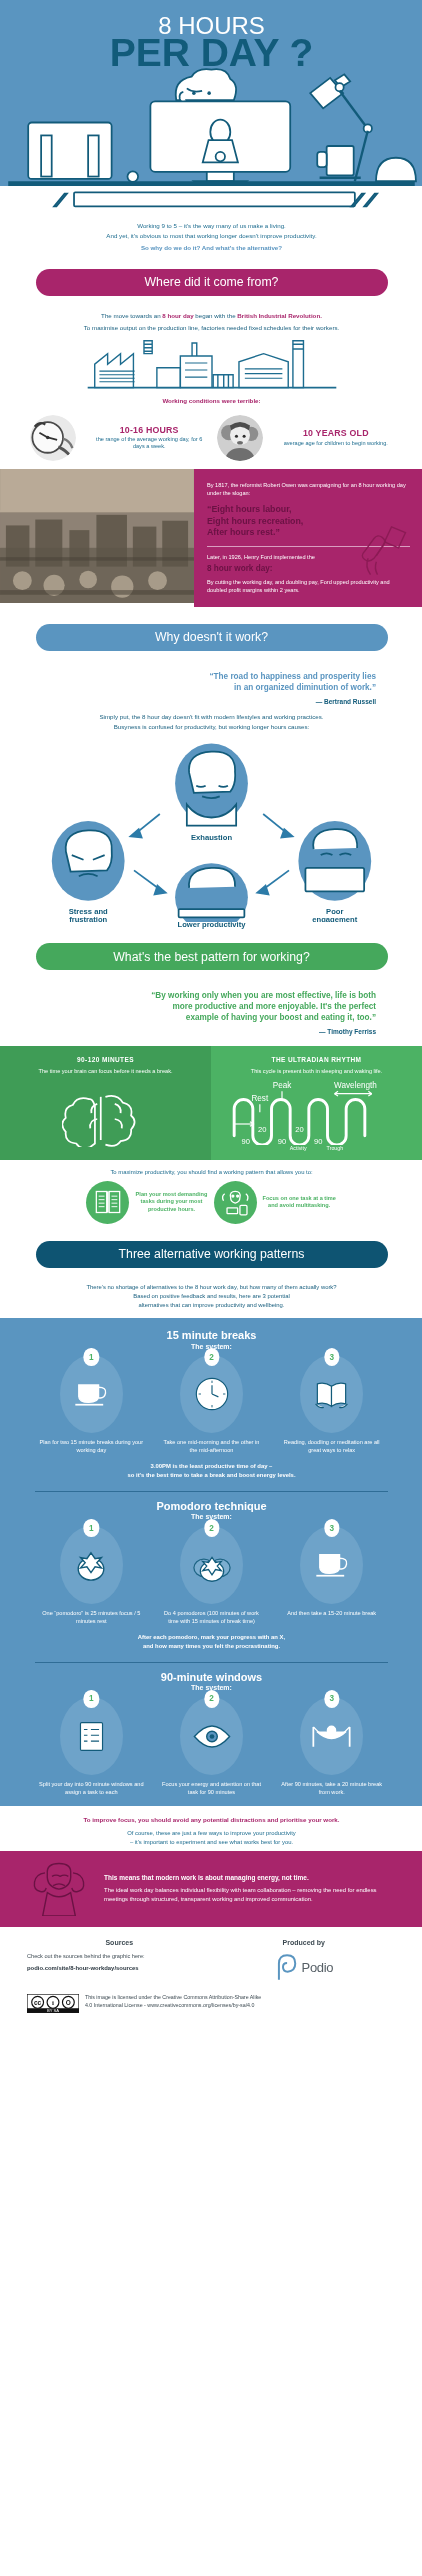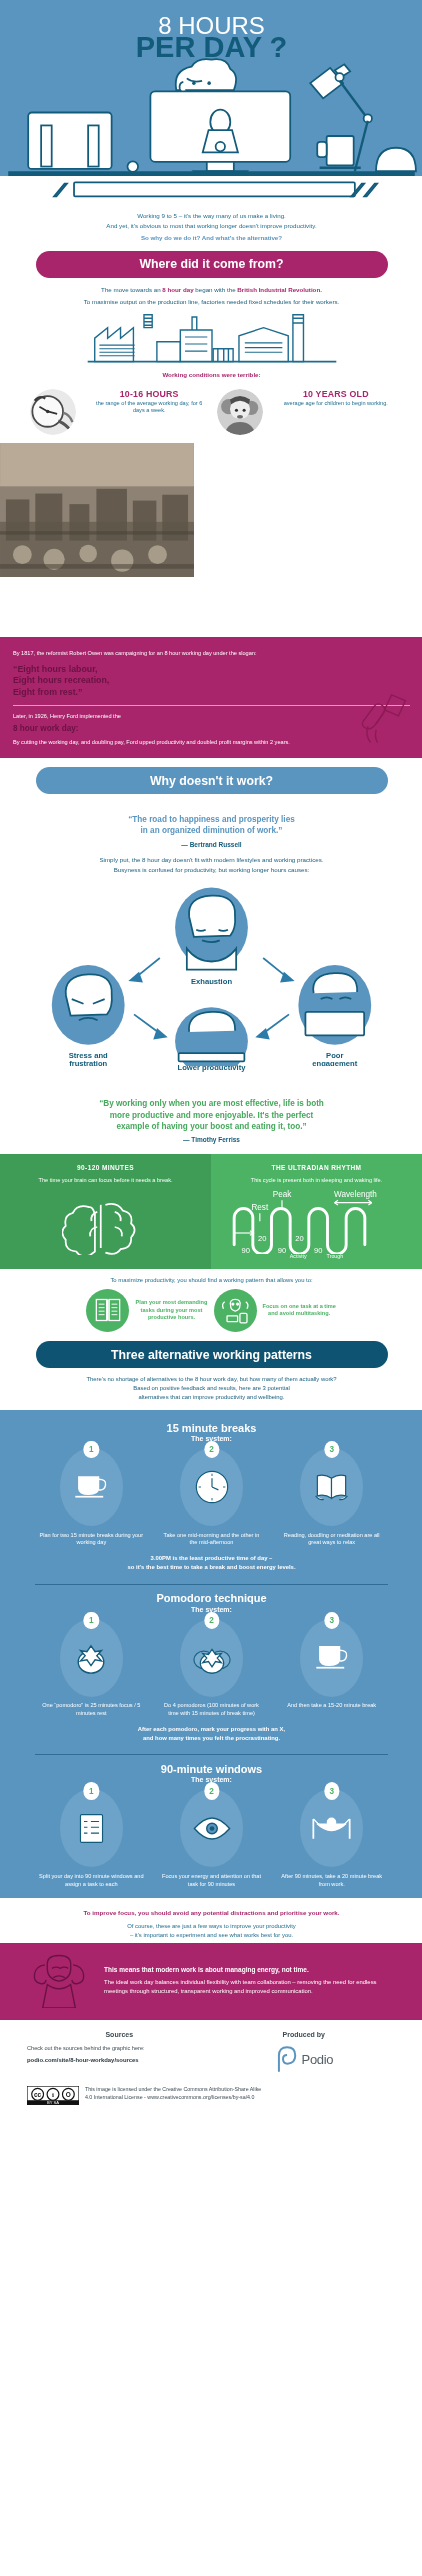--- a/index.html
+++ b/index.html
@@ -23,7 +23,7 @@
     letter-spacing: 0px; margin-top: -1.2px;
   }
   .hero .l3 {
-    display: block; font-size: 29px; font-weight: bold; color: #125b7a;
+    display: block; font-size: 39px; font-weight: bold; color: #125b7a;
     margin-top: -4.7px;
   }
   .desk-wrap { position: relative; height: 127px; margin-top: -13px; }

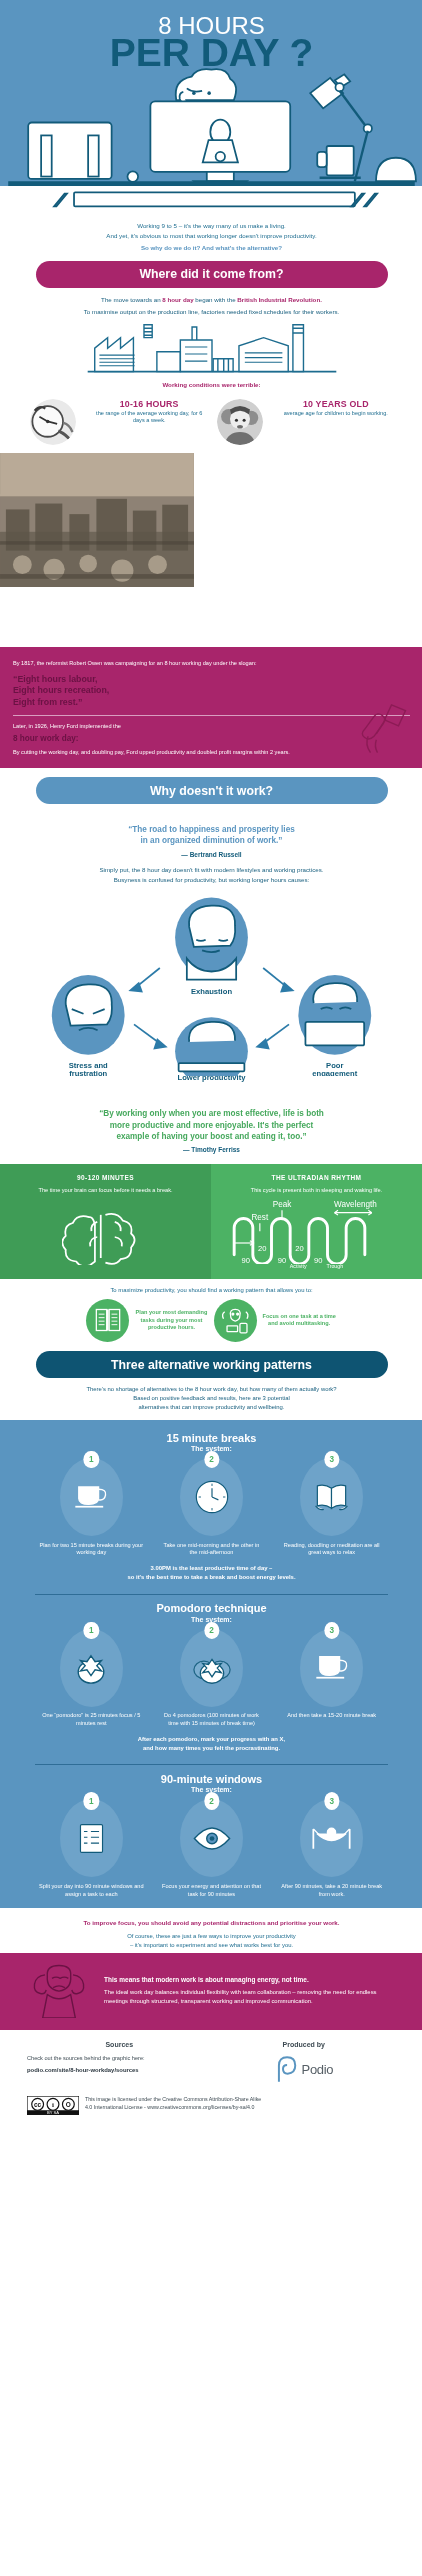--- a/index.html
+++ b/index.html
@@ -36,8 +36,8 @@
 
   
   .pill {
-    margin: 0 auto; border-radius: 17.6px; text-align: center;
-    color: #fff; font-weight: bold; padding: 6.5px 0;
+    margin: 8px auto; border-radius: 17.6px; text-align: center;
+    color: #fff; font-weight: normal; padding: 6.5px 0;
     font-size: 12.3px; width: 352px;
   }
   .pill.magenta { background: #a8256b; }

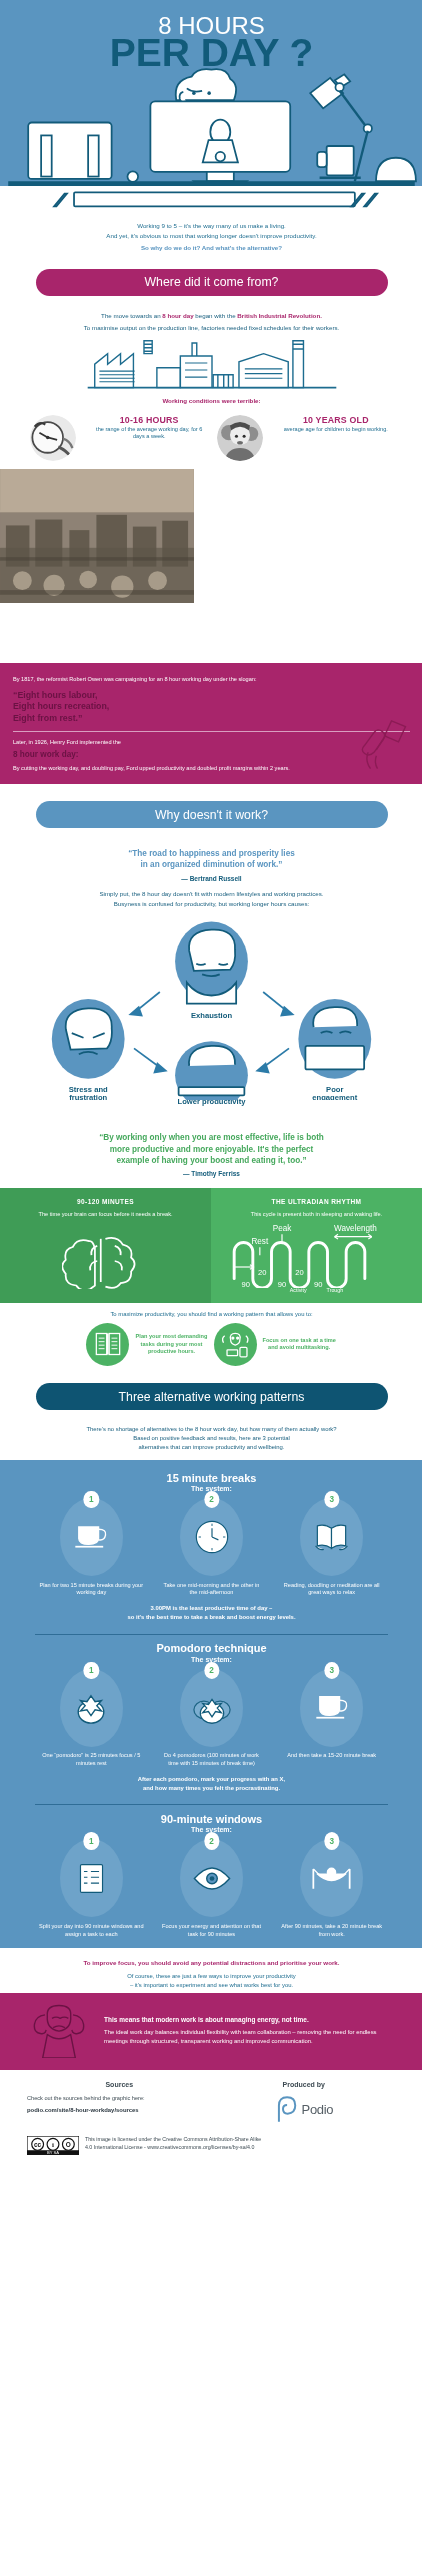--- a/index.html
+++ b/index.html
@@ -56,7 +56,7 @@
 
   
   .stats { display: flex; justify-content: center; gap: 10.6px; padding: 2.3px 27px 8.2px; }
-  .stat { display: flex; gap: 16px; width: 176px; }
+  .stat { display: flex; align-items: center; gap: 16px; width: 176px; }
   .photo {
     width: 46px; height: 46px; border-radius: 50%; flex: 0 0 46px;
     overflow: hidden; position: relative;

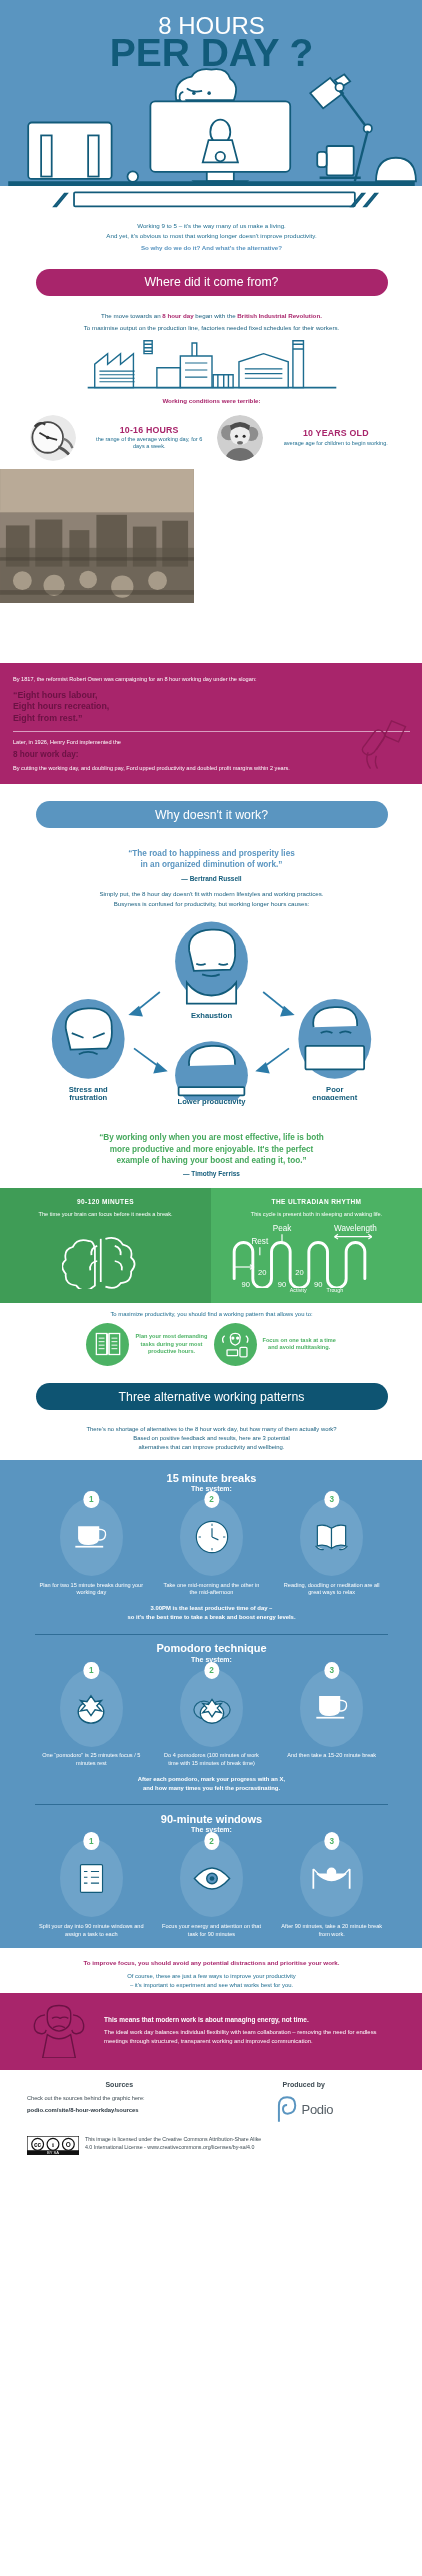--- a/index.html
+++ b/index.html
@@ -67,7 +67,7 @@
   .stat-desc { font-size: 5.6px; line-height: 1.35; color: #1d6c8f; margin-top: 1.2px;}
 
   
-  .hist { position: relative; display: flex; min-height: 134px; flex-direction: column; }
+  .hist { position: relative; display: flex; min-height: 134px; }
   .hist-img { width: 194px; flex: 0 0 194px; position: relative; overflow: hidden; }
   .hist-body { flex: 1; background: #a8256b; color: #fff; padding: 11.7px 13px; position: relative; }
   .hist-body p { font-size: 5.6px; line-height: 1.5; }

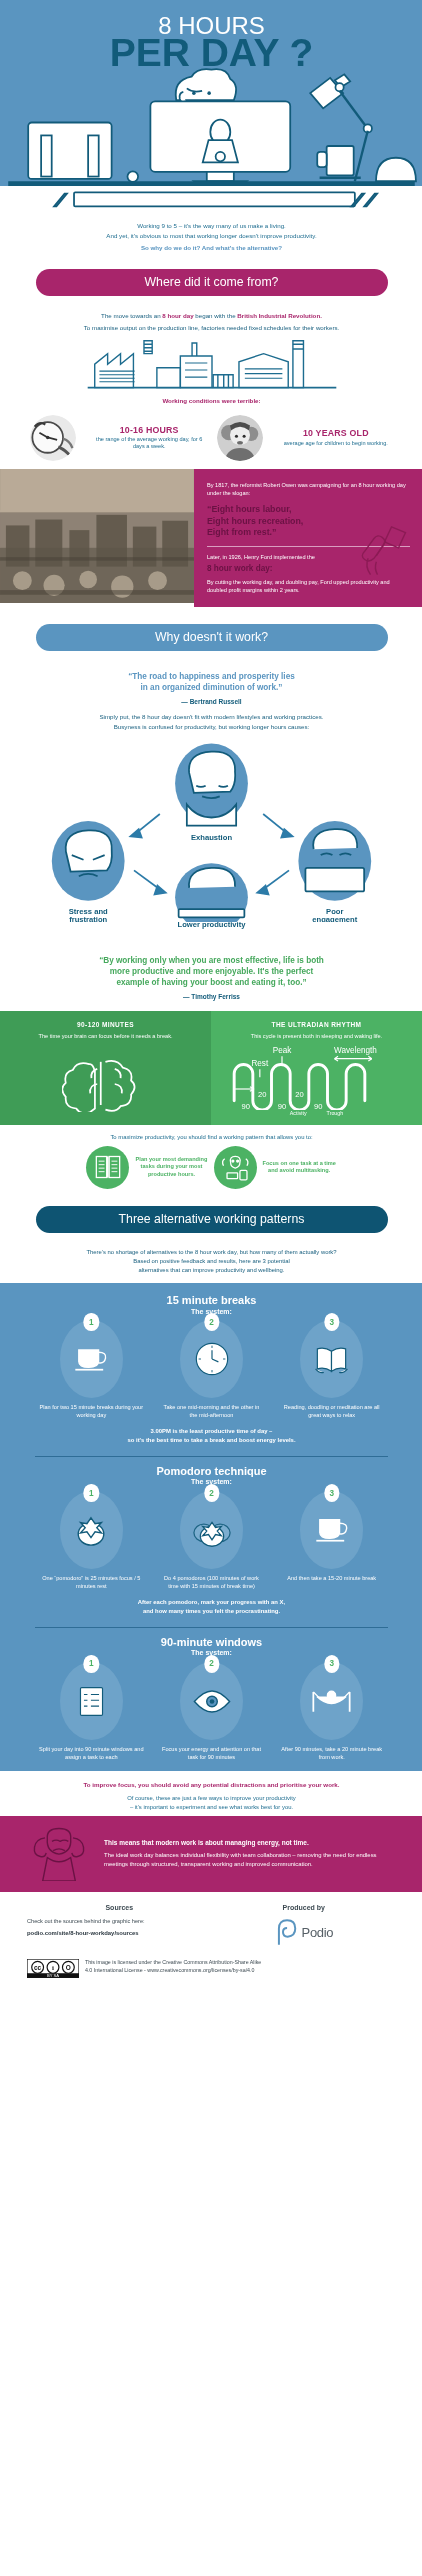--- a/index.html
+++ b/index.html
@@ -344,7 +344,7 @@
       <div class="slogan">
         <div>“Eight hours labour,</div>
         <div>Eight hours recreation,</div>
-        <div>Eight from rest.”</div>
+        <div>After hours rest.”</div>
       </div>
       <svg class="hammer" width="59" height="56" viewBox="0 0 100 96" fill="none" stroke="#8c1b55" stroke-width="2.4">
         <path d="M62 10 l24 10 l-12 26 l-24 -10 z"></path>

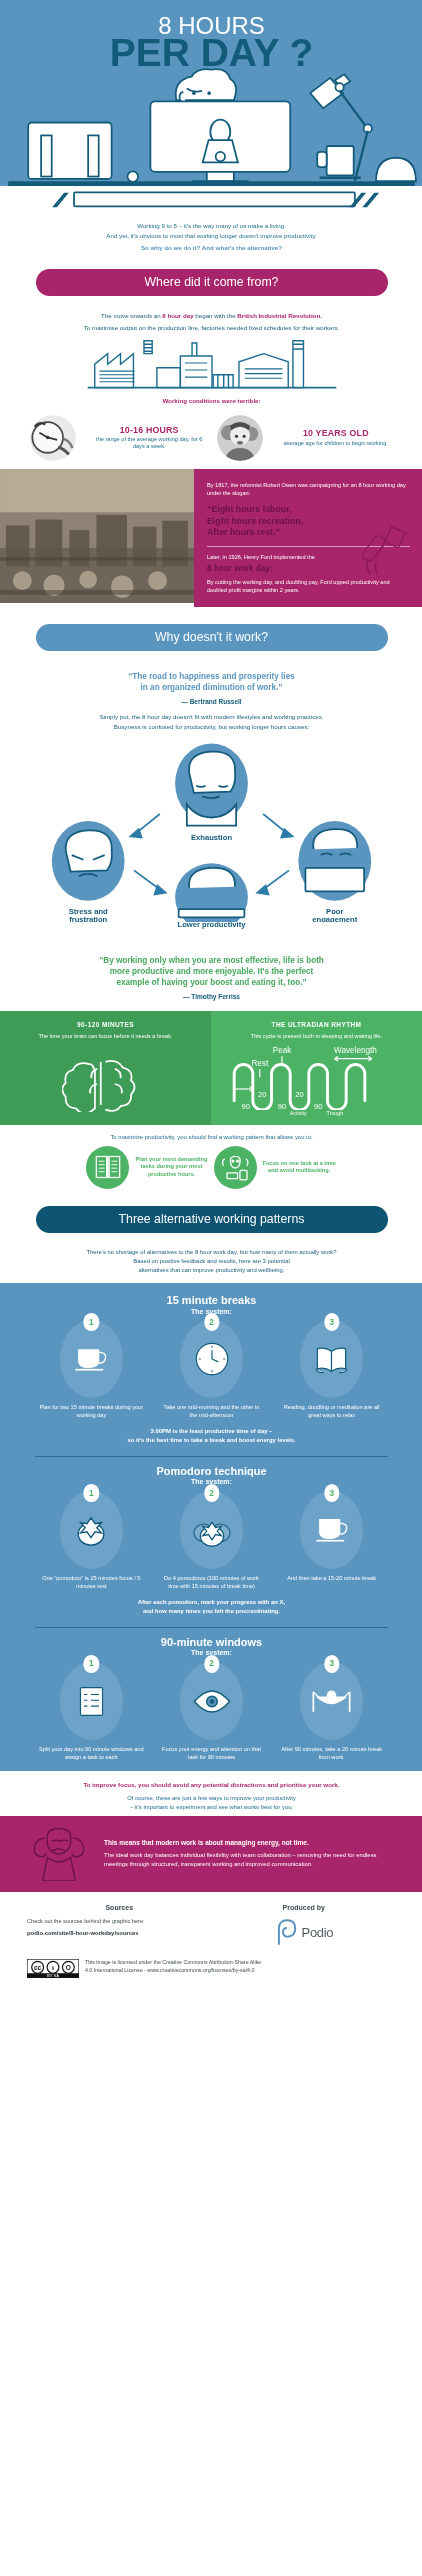--- a/index.html
+++ b/index.html
@@ -77,7 +77,7 @@
   .hammer { position: absolute; right: 9.4px; top: 52px; }
 
   
-  .quote { text-align:center; padding: 8.2px 47px 2.3px; margin-top: 12px; }
+  .quote { text-align:right; padding: 8.2px 47px 2.3px; margin-top: 12px; }
   .quote .qt { font-size: 8.2px; font-weight: bold; color: #5a95c0; line-height: 1.35; }
   .quote .qt.green { color: #45a85c; }
   .quote .by { font-size: 6.5px; font-weight: bold; color: #125b7a; margin-top: 4.7px; }

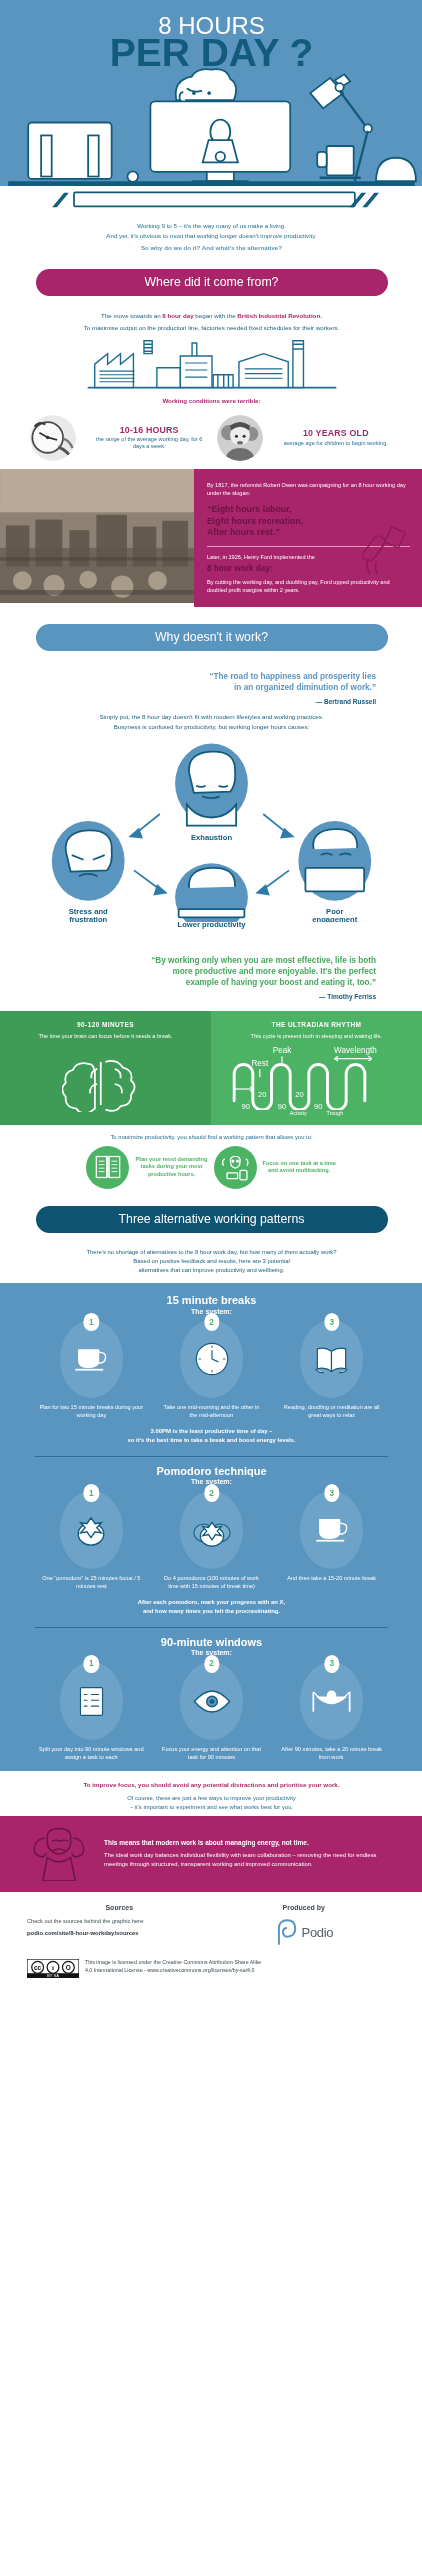--- a/index.html
+++ b/index.html
@@ -426,6 +426,7 @@
     <div style="font-size:7.6px;font-weight:bold;color:#125b7a;">Lower productivity</div>
   </div>
 
+  <div class="pill green">What's the best pattern for working?</div>
 
   <div class="quote">
     <div class="qt green">“By working only when you are most effective, life is both</div>

